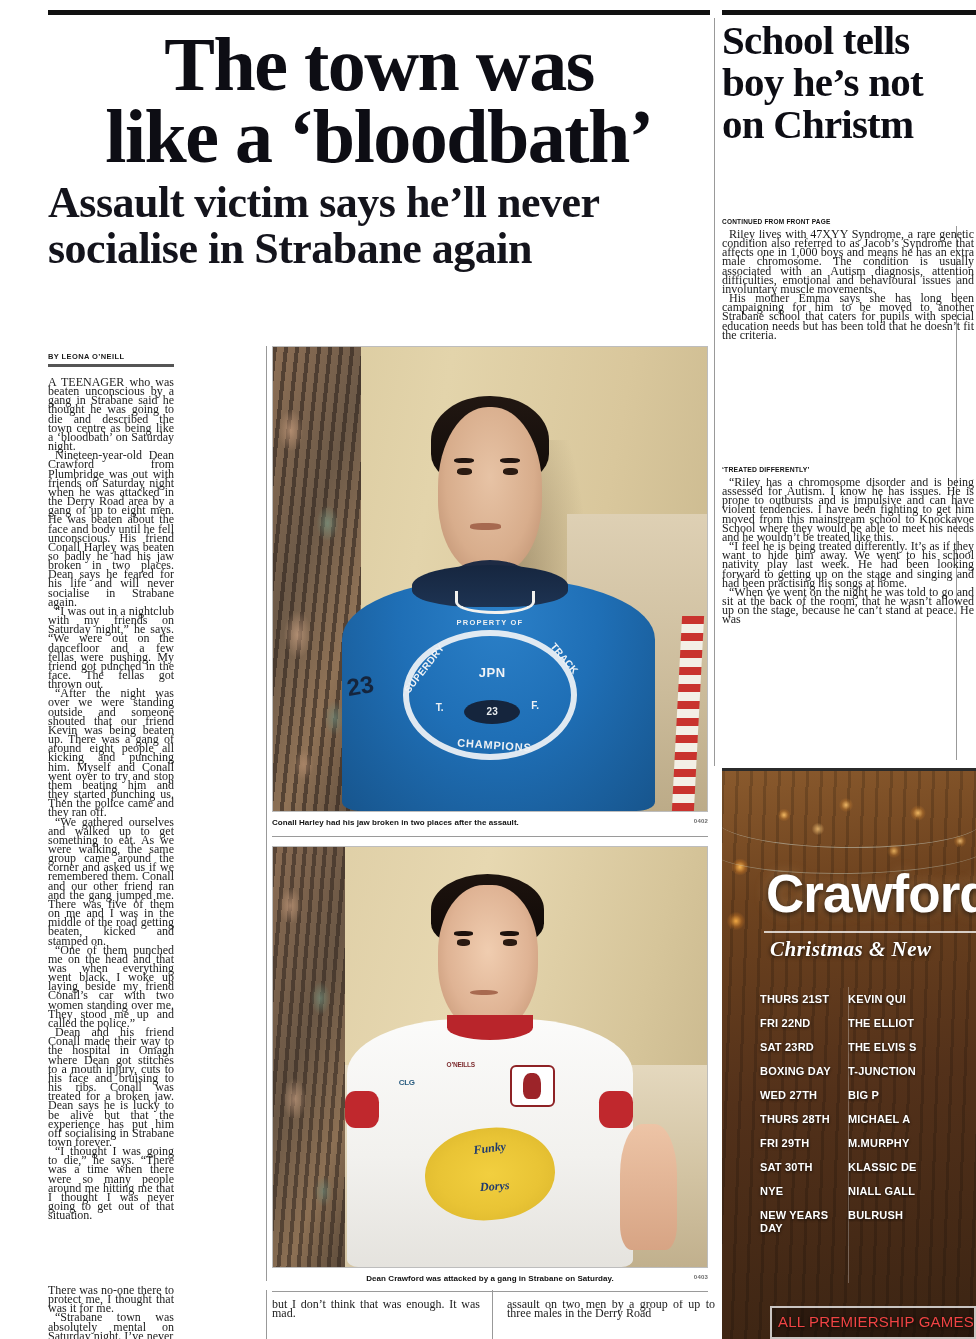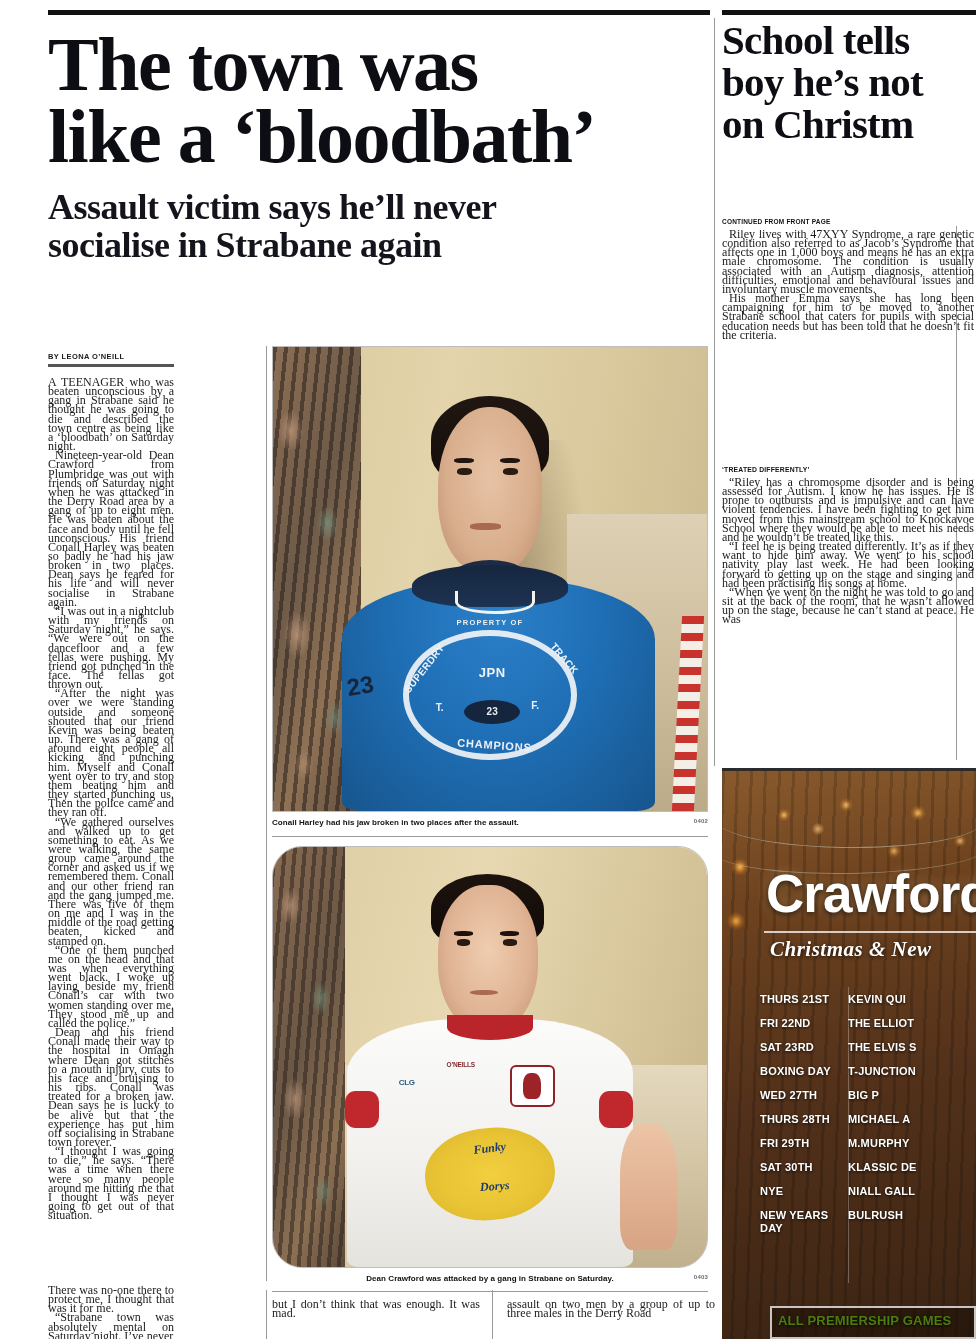--- a/index.html
+++ b/index.html
@@ -64,6 +64,7 @@
     color: #0d0d14;
     margin: 0;
     padding-top: 8px;
+    text-align: center;
   }
   .headline .l2 { display:block; }
   .subhead {

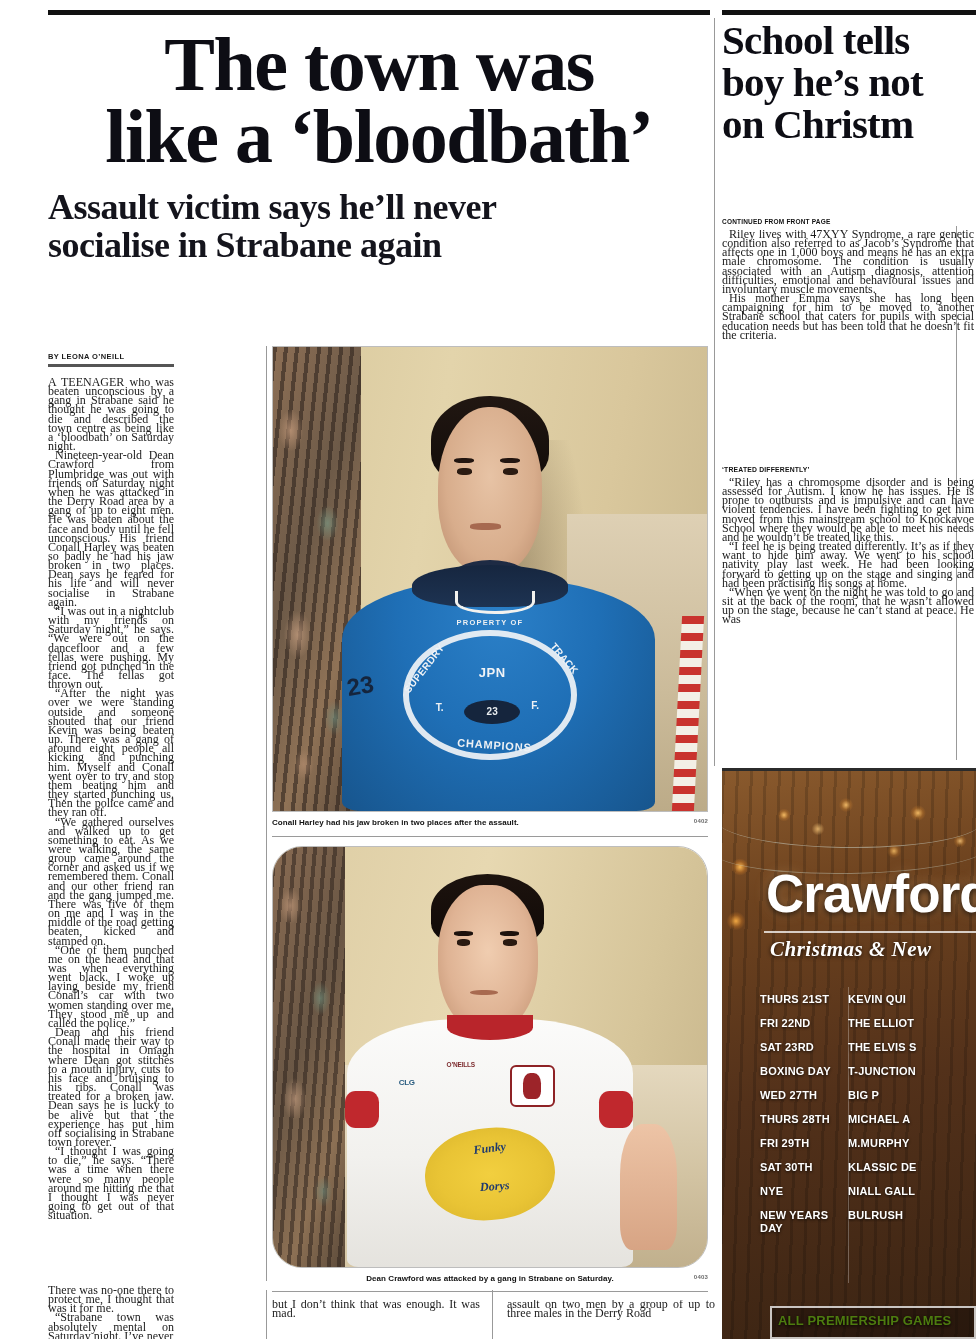--- a/index.html
+++ b/index.html
@@ -70,11 +70,11 @@
   .subhead {
     font-family: "Liberation Serif", serif;
     font-weight: bold;
-    font-size: 36px;
+    font-size: 44px;
     line-height: 1.04;
     letter-spacing: -0.5px;
     color: #14141c;
-    margin: 17px 0 0 0;
+    margin: 8px 0 0 0;
   }
   .subhead .l2 { display:block; }
 

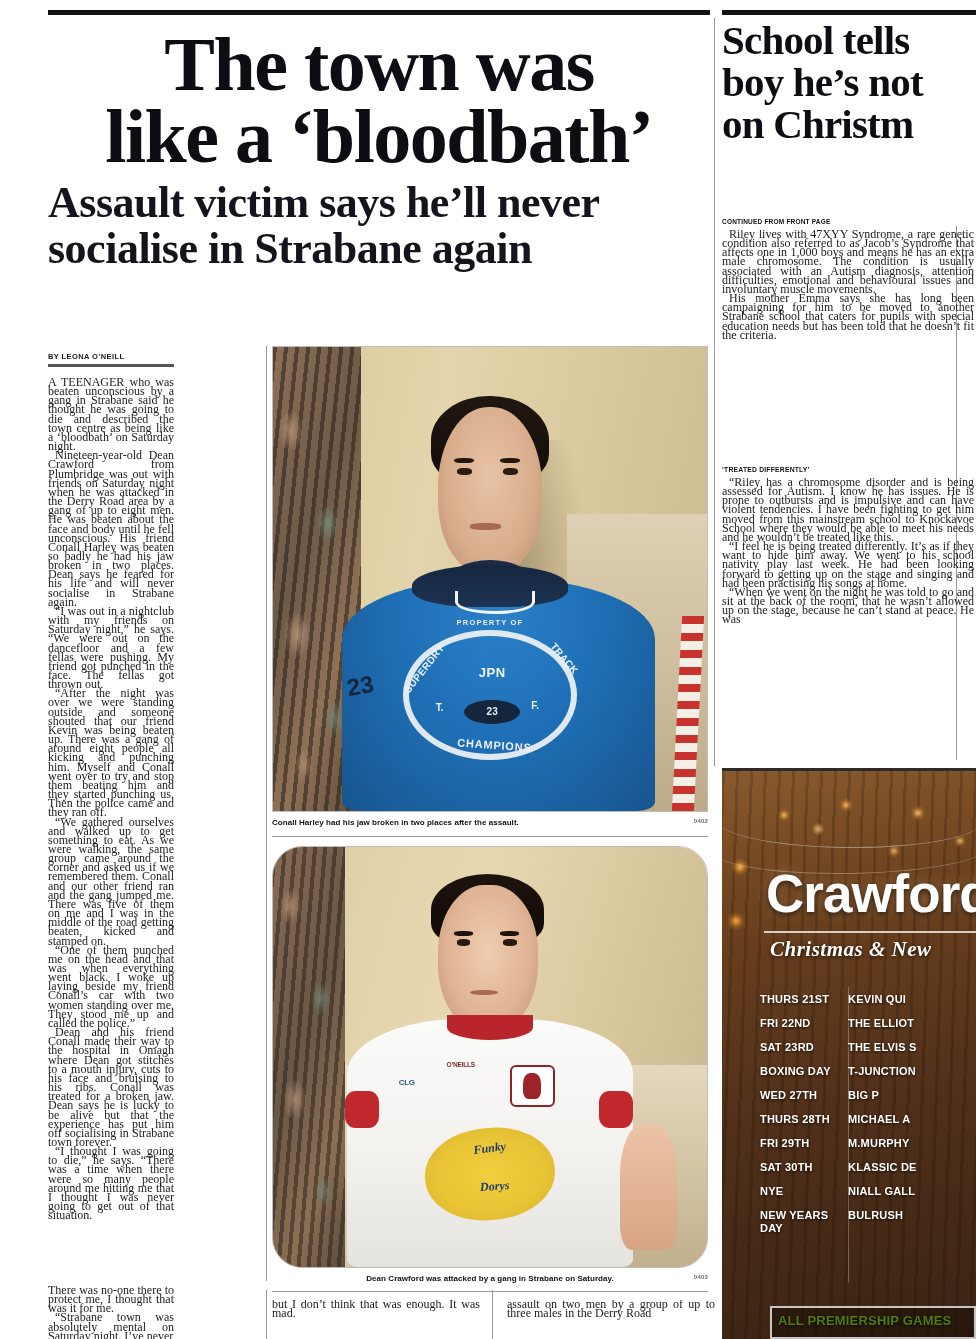--- a/index.html
+++ b/index.html
@@ -129,7 +129,7 @@
     overflow: hidden;
   }
   #photo-top { left: 272px; top: 346px; width: 436px; height: 466px; }
-  #photo-bottom { left: 272px; top: 846px; width: 436px; height: 422px; border-radius: 30px; }
+  #photo-bottom { left: 272px; top: 846px; width: 436px; height: 422px; }
 
   .ph-bg { position:absolute; inset:0; }
 

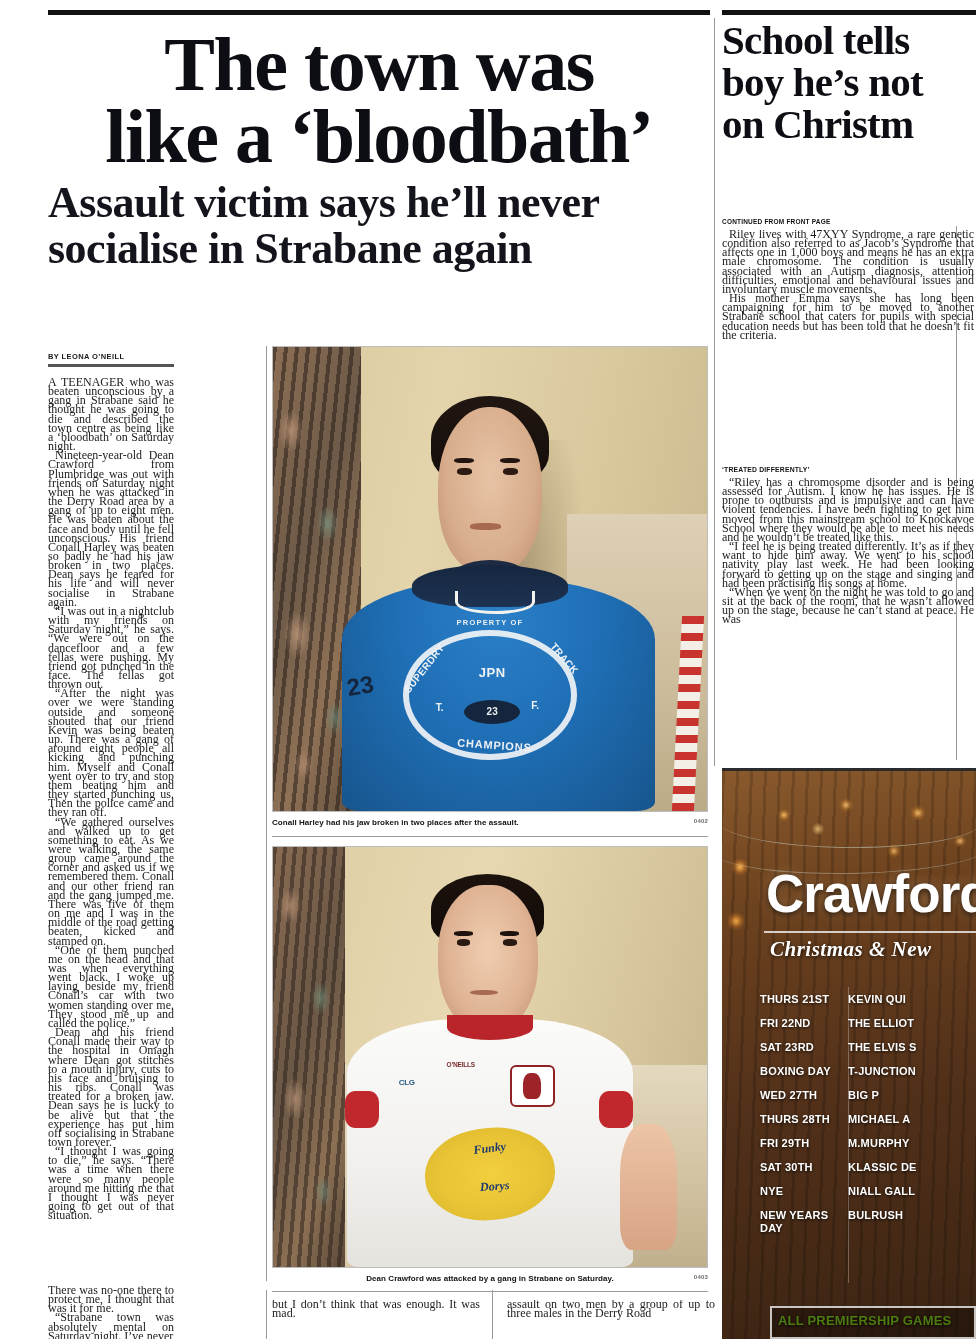--- a/index.html
+++ b/index.html
@@ -469,8 +469,8 @@
   }
   .banner-text {
     position:absolute; left:6px; top:5px;
-    font-family:"Liberation Sans", sans-serif; font-weight:bold;
-    font-size:13px; color:#4d7c0f; letter-spacing:0.2px; white-space:nowrap;
+    font-family:"Liberation Sans", sans-serif; font-weight:normal;
+    font-size:15px; color:#ef4444; letter-spacing:0.2px; white-space:nowrap;
     text-shadow: 0 1px 3px rgba(0,0,0,.85);
   }
 </style>

